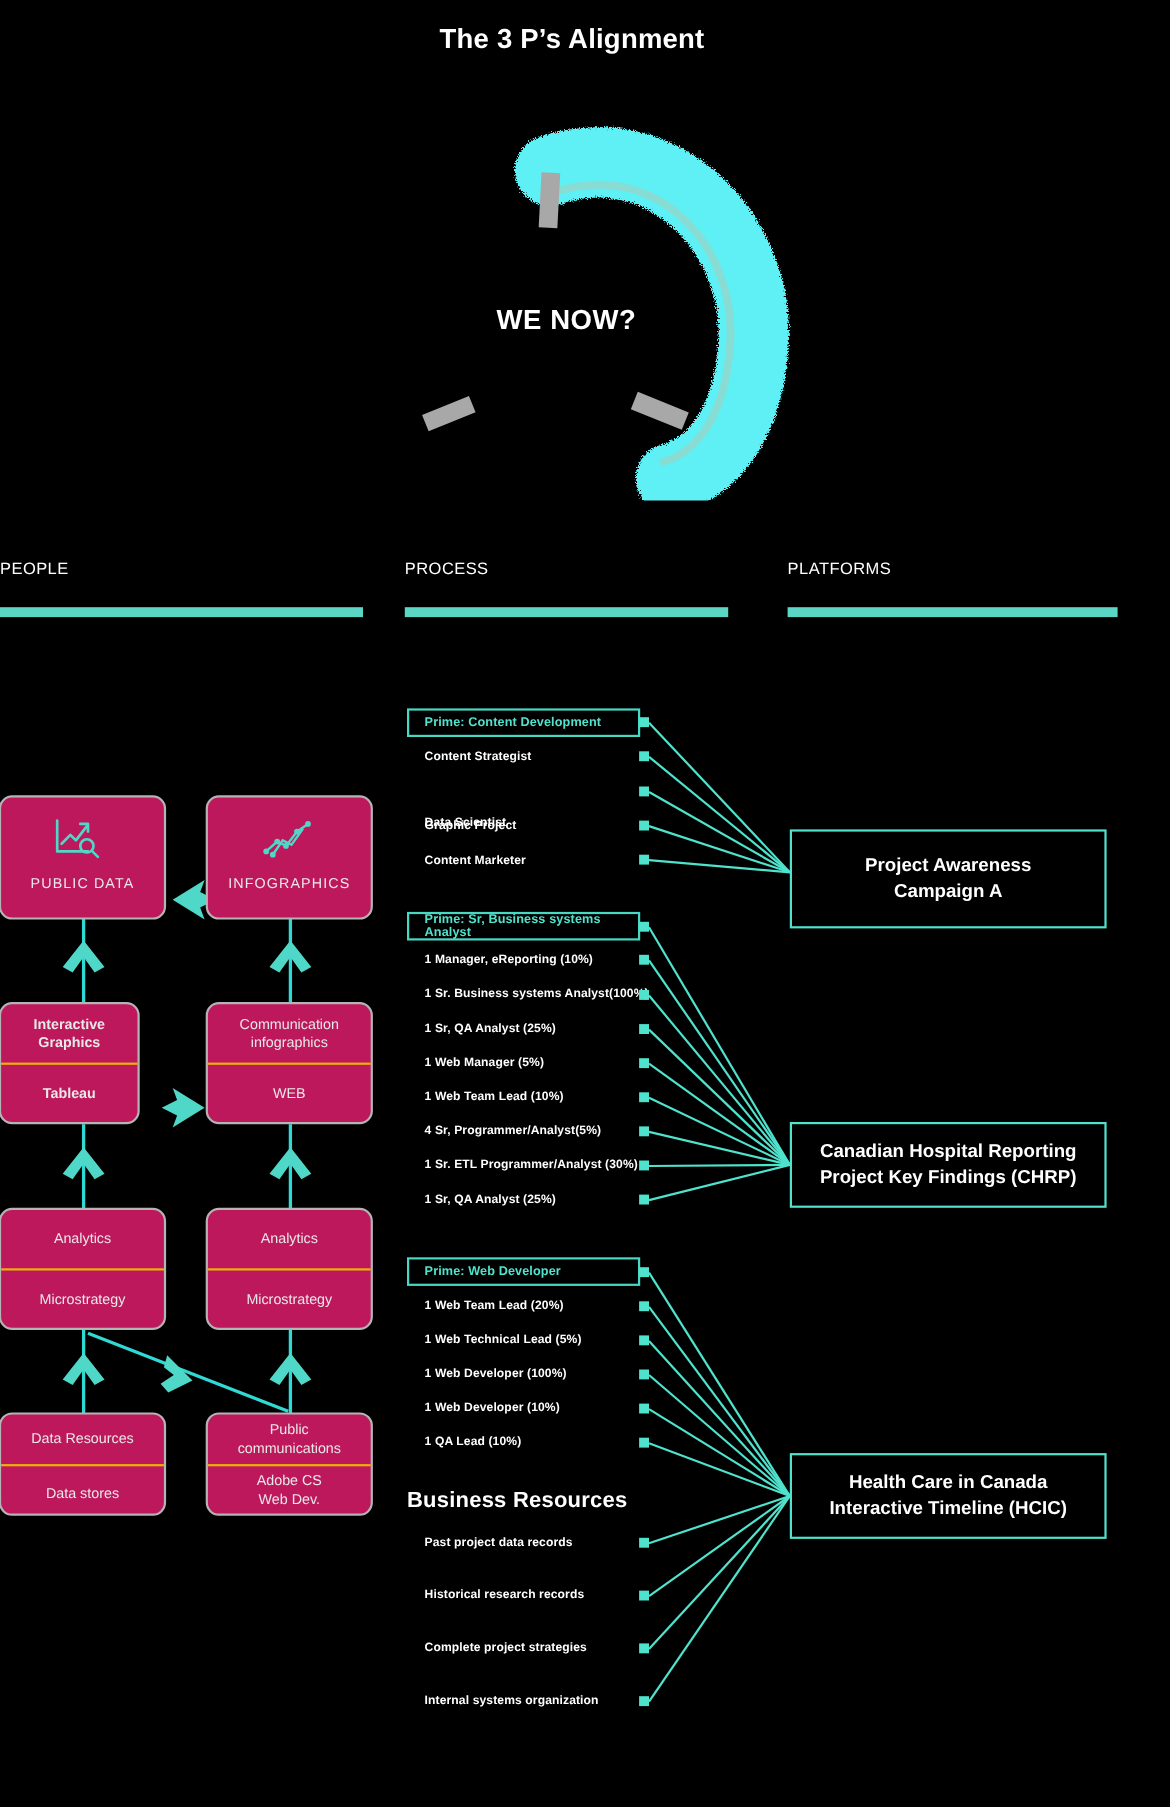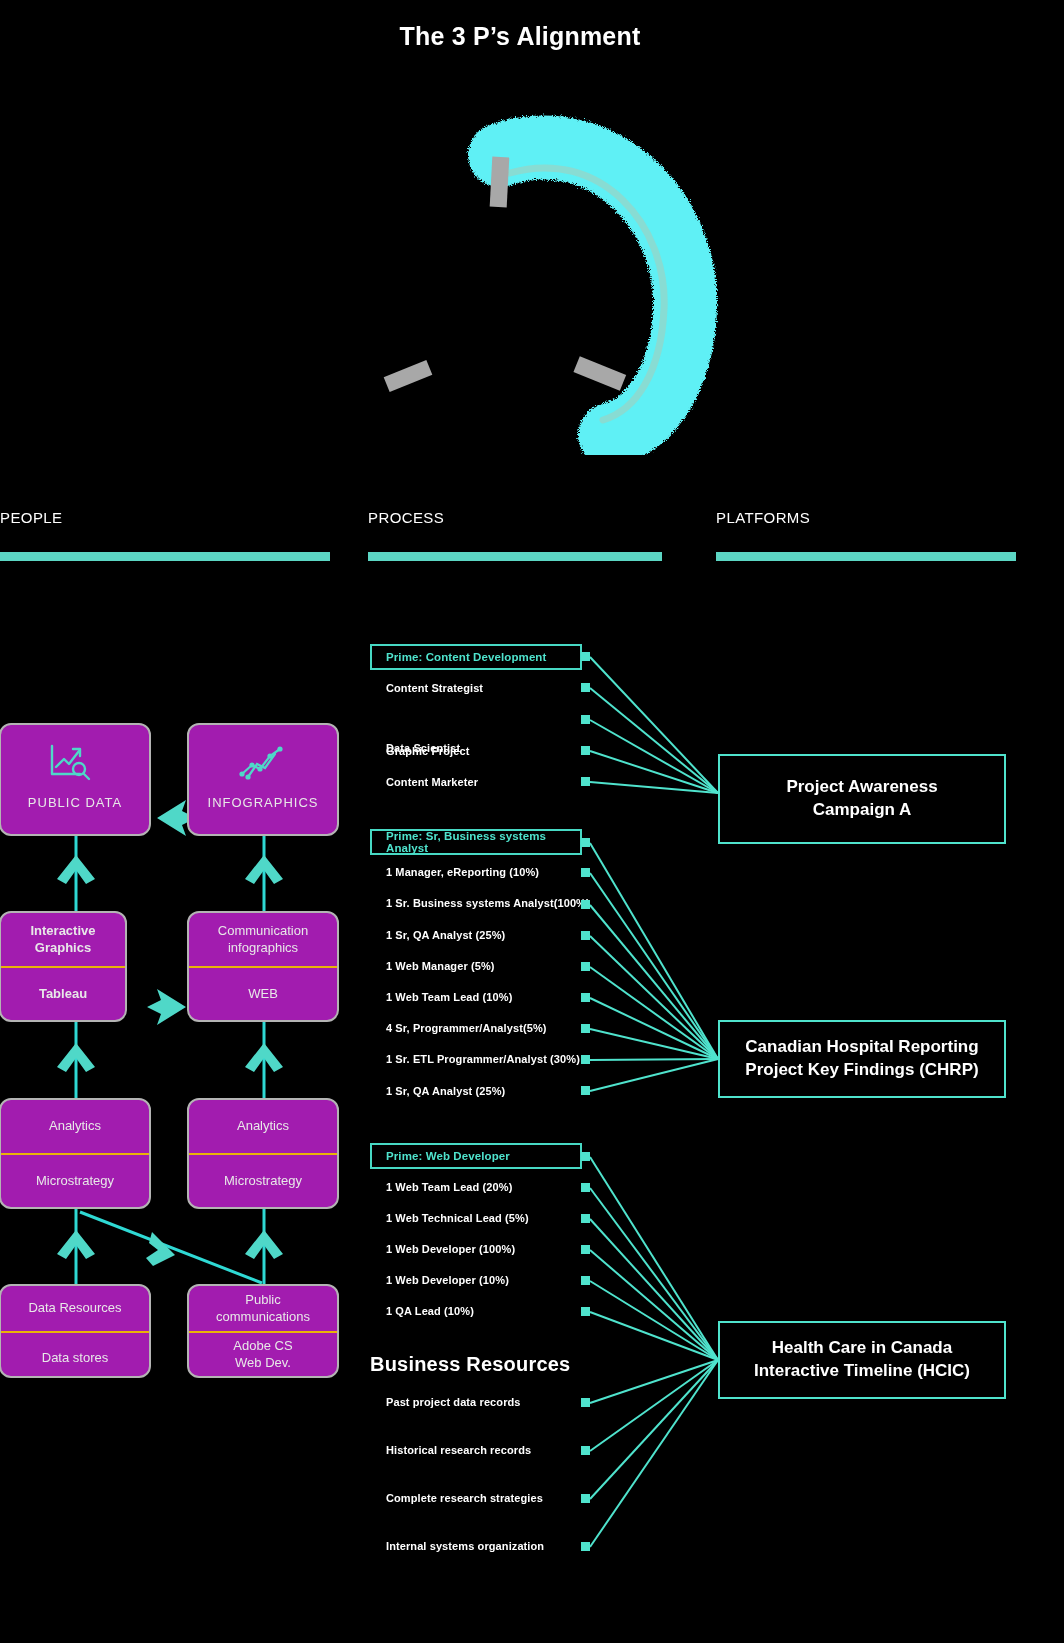--- a/index.html
+++ b/index.html
@@ -97,6 +97,7 @@
   </svg>
 </div>
 <div class="abs" id="hero-caption">
+  <div>WE NOW?</div>
 </div>
 
 <div class="abs col-head" style="top:509px;left:0px;">PEOPLE</div>

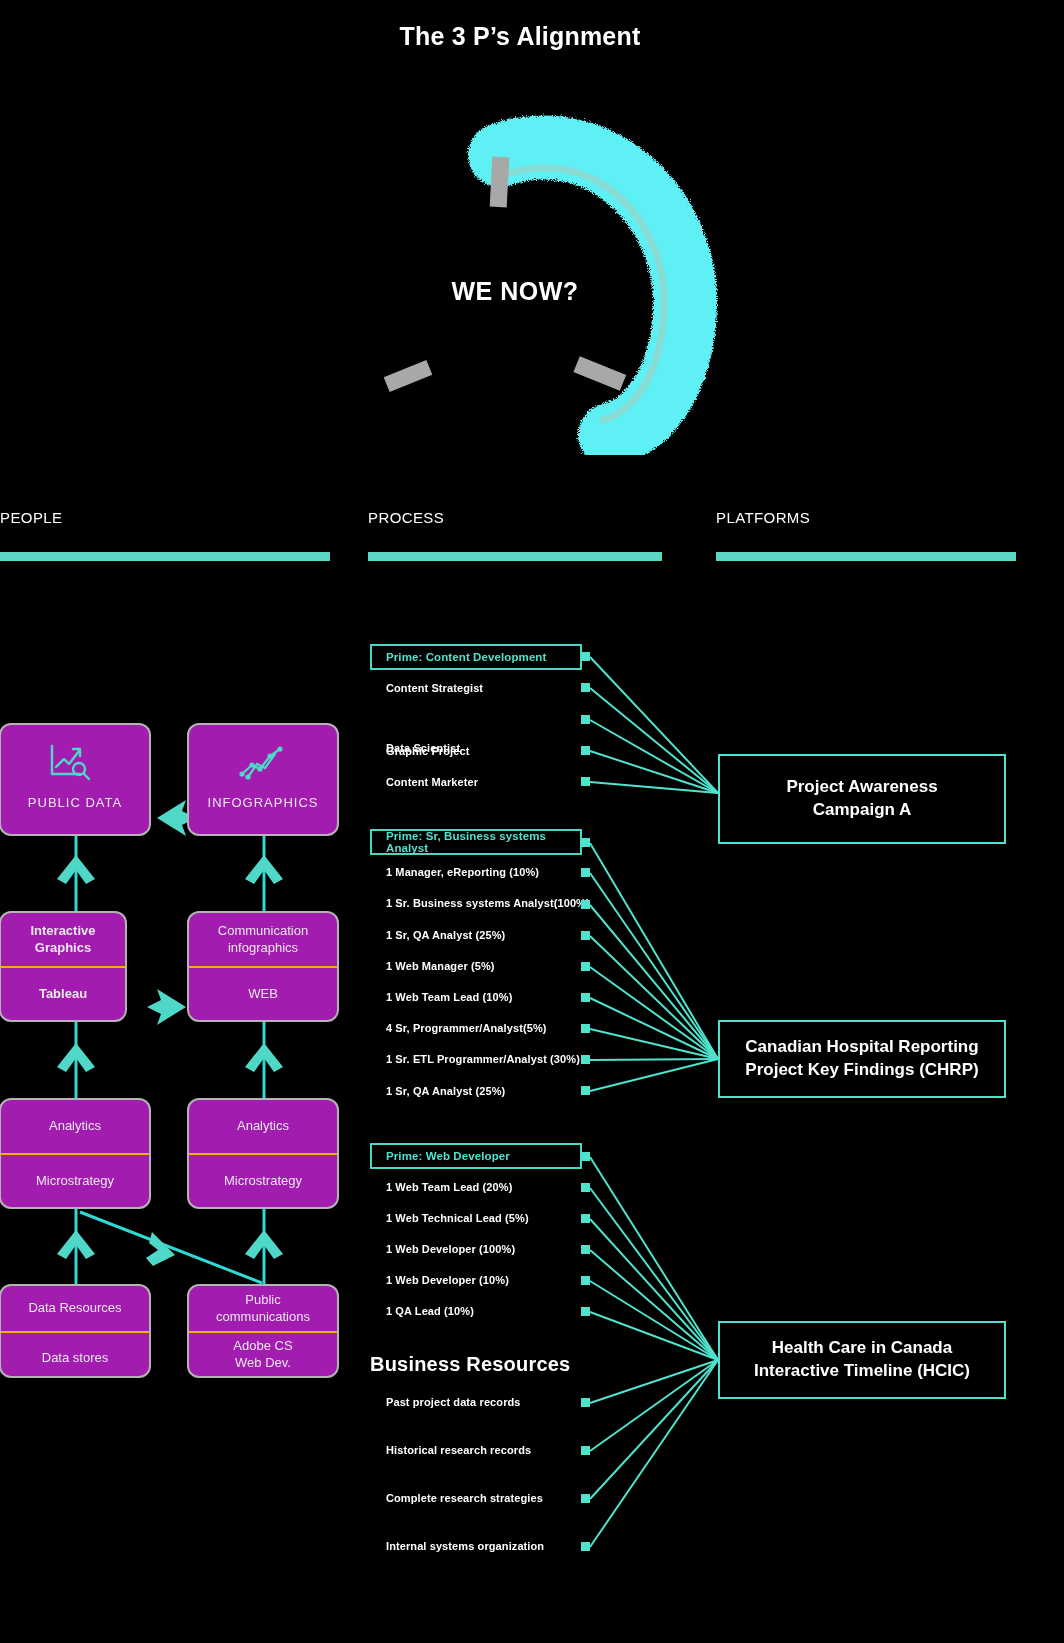--- a/index.html
+++ b/index.html
@@ -31,7 +31,7 @@
   
   .pbox{
     position:absolute;border:2px solid #b4b4b4;border-radius:12px;
-    background:#a21caf;box-sizing:border-box;
+    background:#be185d;box-sizing:border-box;
   }
   .pbox .seg{
     display:flex;align-items:center;justify-content:center;

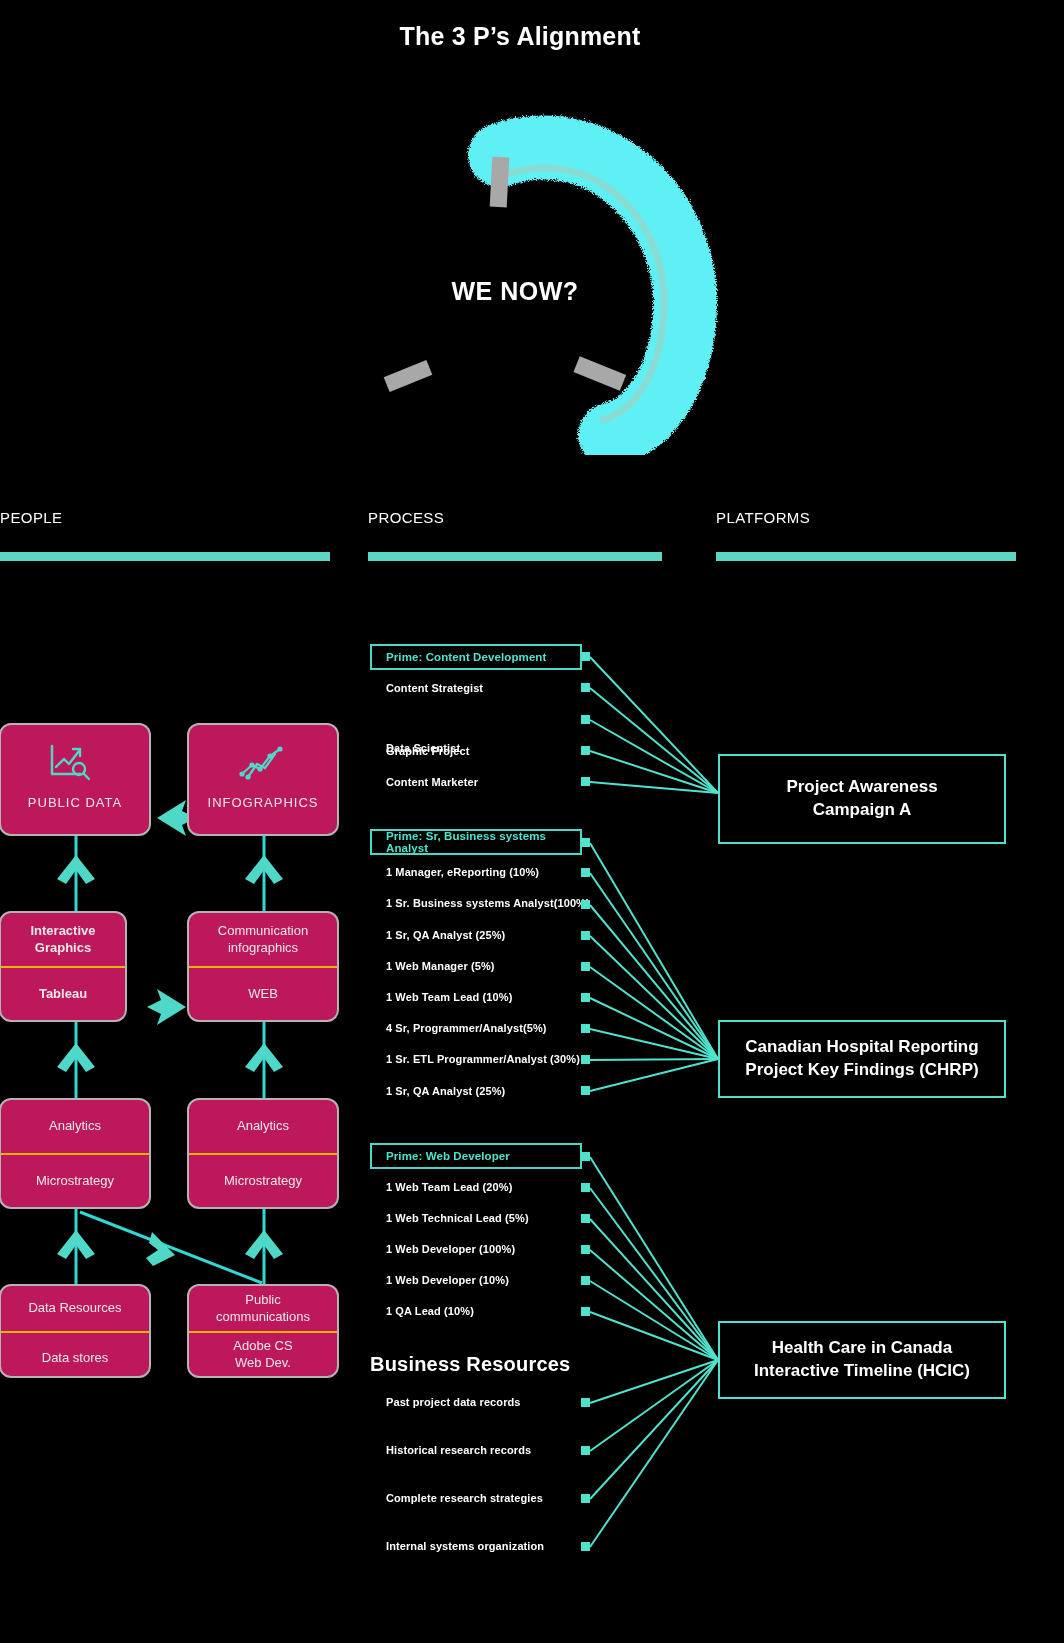--- a/index.html
+++ b/index.html
@@ -295,7 +295,7 @@
 <div class="marker" style="left:581px;top:1398px;"></div>
 <div class="proc-item" style="left:386px;top:1444px;">Historical research records</div>
 <div class="marker" style="left:581px;top:1446px;"></div>
-<div class="proc-item" style="left:386px;top:1492px;">Complete research strategies</div>
+<div class="proc-item" style="left:386px;top:1492px;">Complete project strategies</div>
 <div class="marker" style="left:581px;top:1494px;"></div>
 <div class="proc-item" style="left:386px;top:1540px;">Internal systems organization</div>
 <div class="marker" style="left:581px;top:1542px;"></div>

